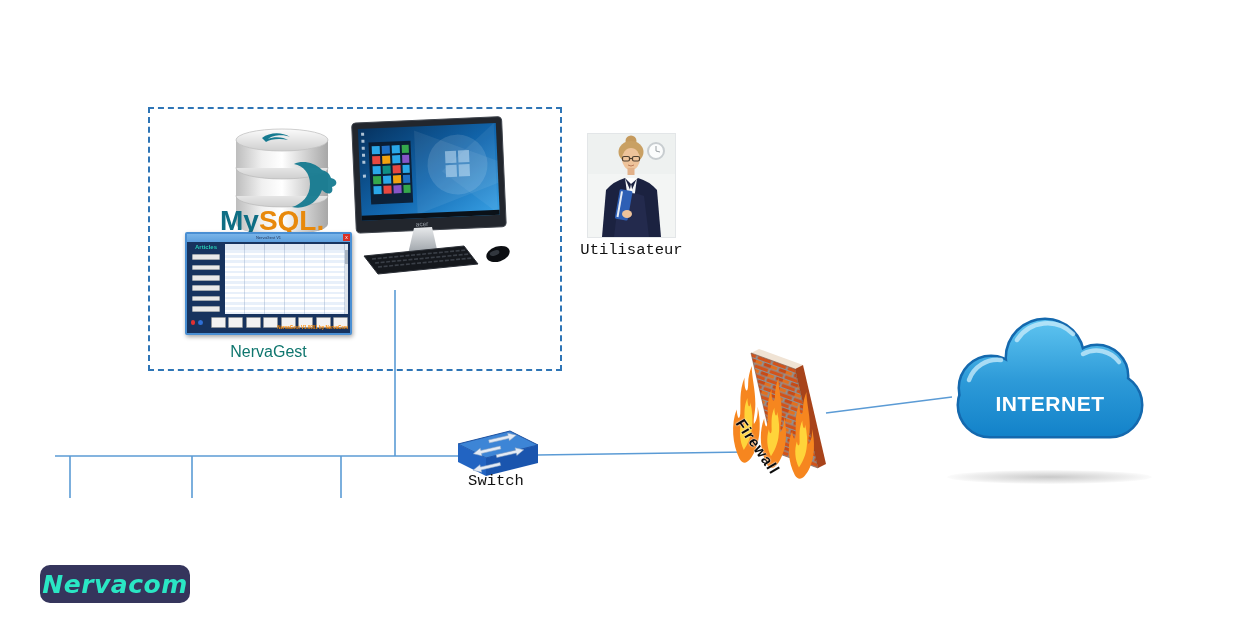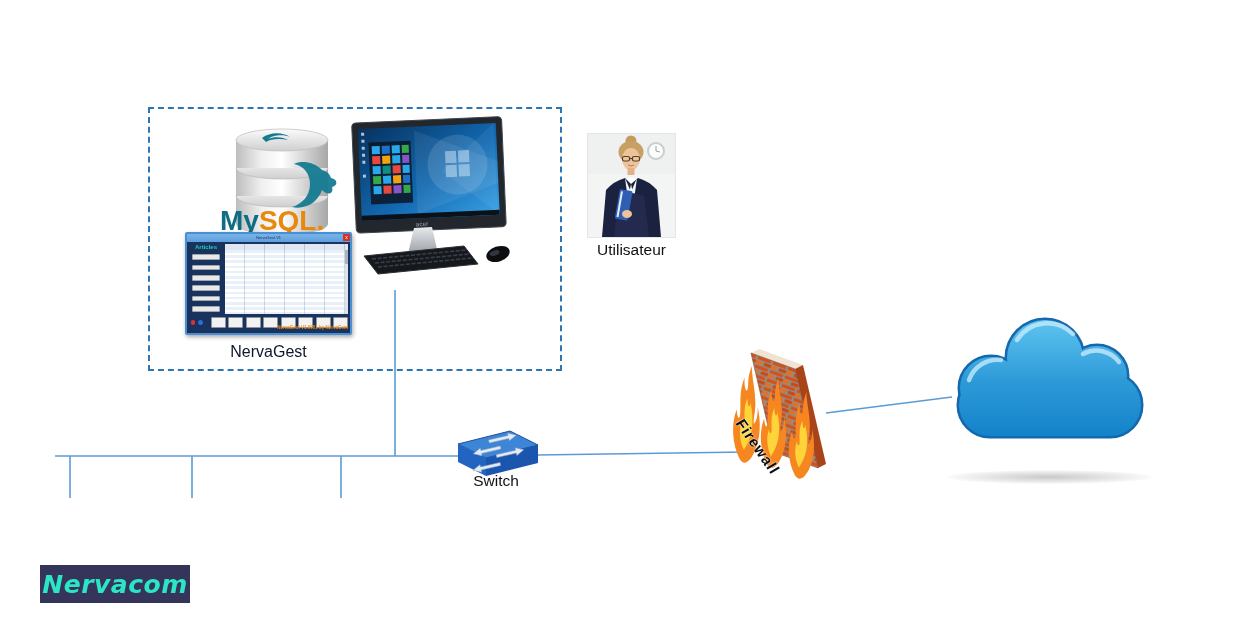--- a/index.html
+++ b/index.html
@@ -20,7 +20,7 @@
     font-size:16px;color:#0f172a;z-index:4;
   }
   .node-label{
-    position:absolute;text-align:center;font-size:15.5px;color:#111;z-index:5;
+    position:absolute;text-align:center;font-size:15.5px;color:#111;z-index:5;font-family:Liberation Mono, monospace;
   }
   
   .appwin{

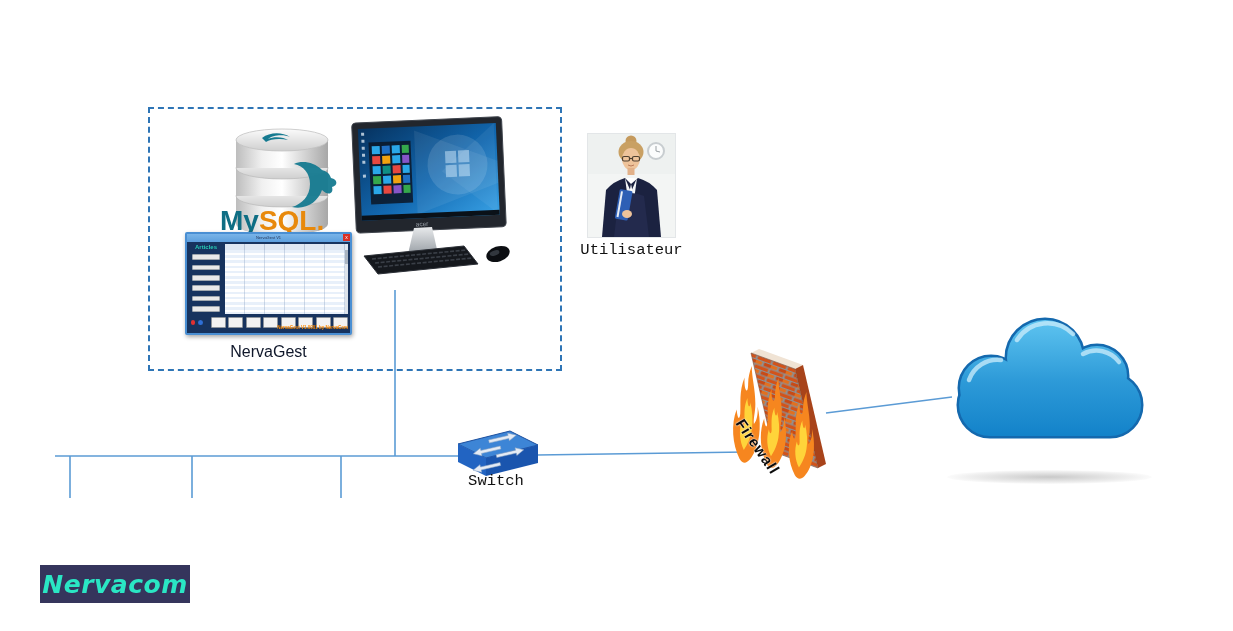--- a/index.html
+++ b/index.html
@@ -17,7 +17,7 @@
   }
   .group-label{
     position:absolute;left:185px;top:343px;width:167px;text-align:center;
-    font-size:16px;color:#0f172a;z-index:4;
+    font-size:16px;color:#0f766e;z-index:4;
   }
   .node-label{
     position:absolute;text-align:center;font-size:15.5px;color:#111;z-index:5;font-family:Liberation Mono, monospace;

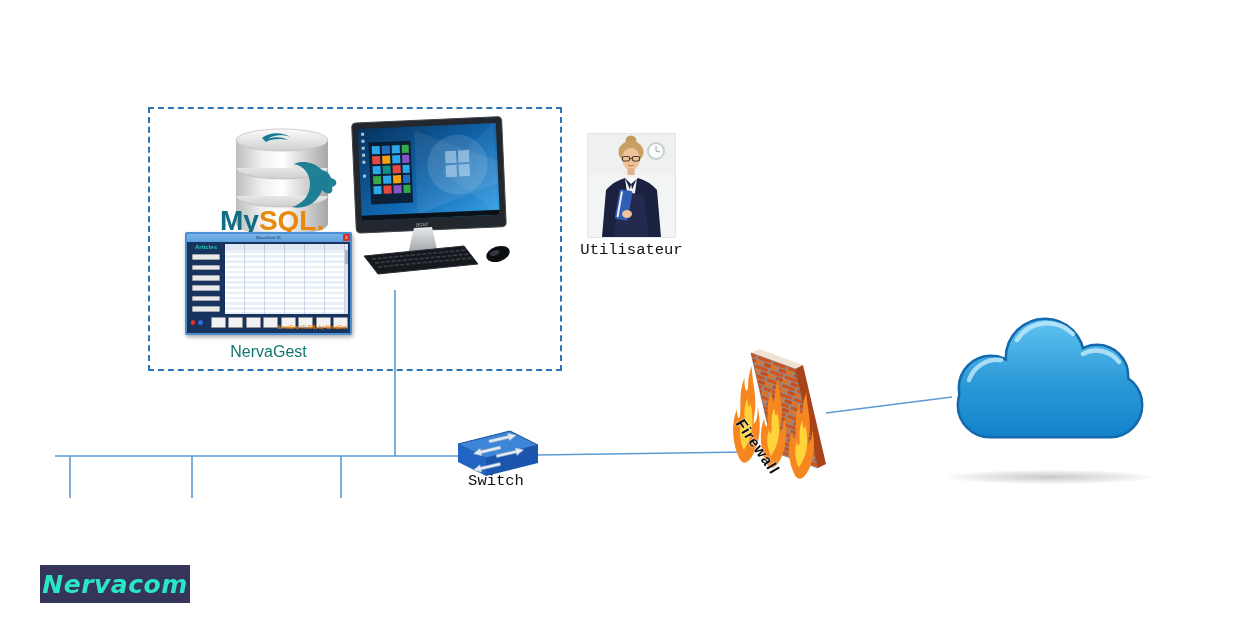--- a/index.html
+++ b/index.html
@@ -389,6 +389,7 @@
       <path d="M140,44 A28,28 0 0 1 176,52"></path>
     </g>
   </svg>
+  <div class="cloud-label">INTERNET</div>
   <div class="cloud-shadow"></div>
 
   <div class="brand-box">

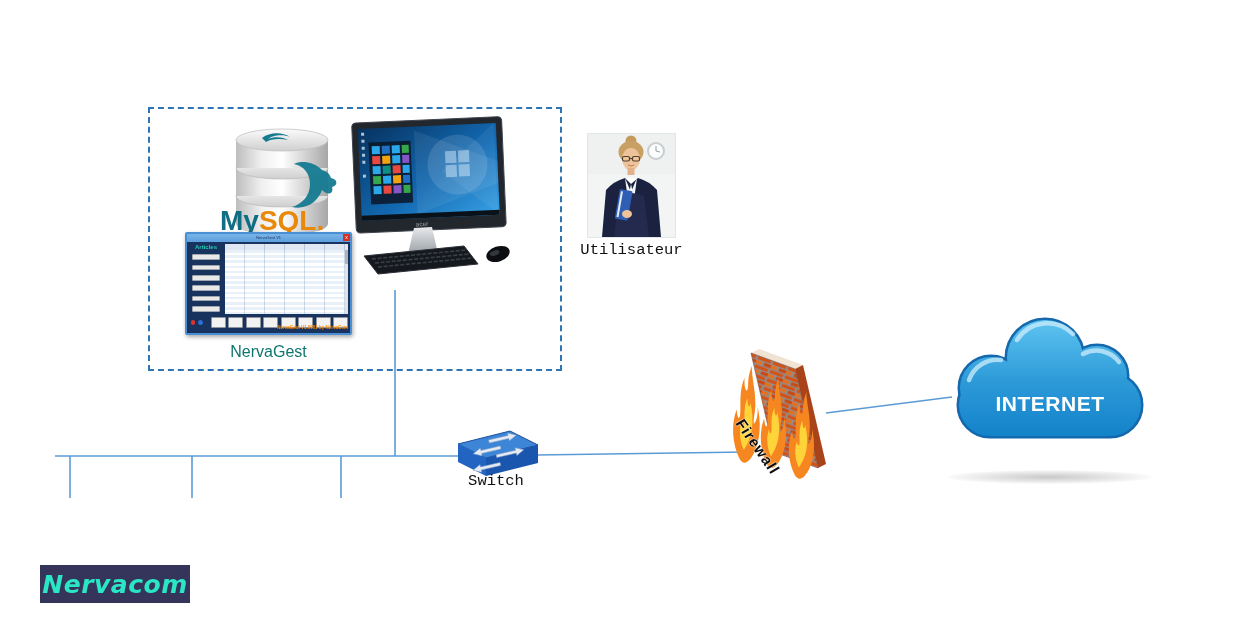--- a/index.html
+++ b/index.html
@@ -101,7 +101,7 @@
   
   .brand-box{
     position:absolute;left:40px;top:565px;width:150px;height:38px;z-index:5;
-    background:#35355c;display:flex;align-items:center;justify-content:center;
+    background:#35355c;display:flex;align-items:center;justify-content:center;border-radius:10px;
   }
   .brand-text{
     font-size:25px;font-weight:bold;font-style:italic;color:#2ae6c4;letter-spacing:0.5px;

